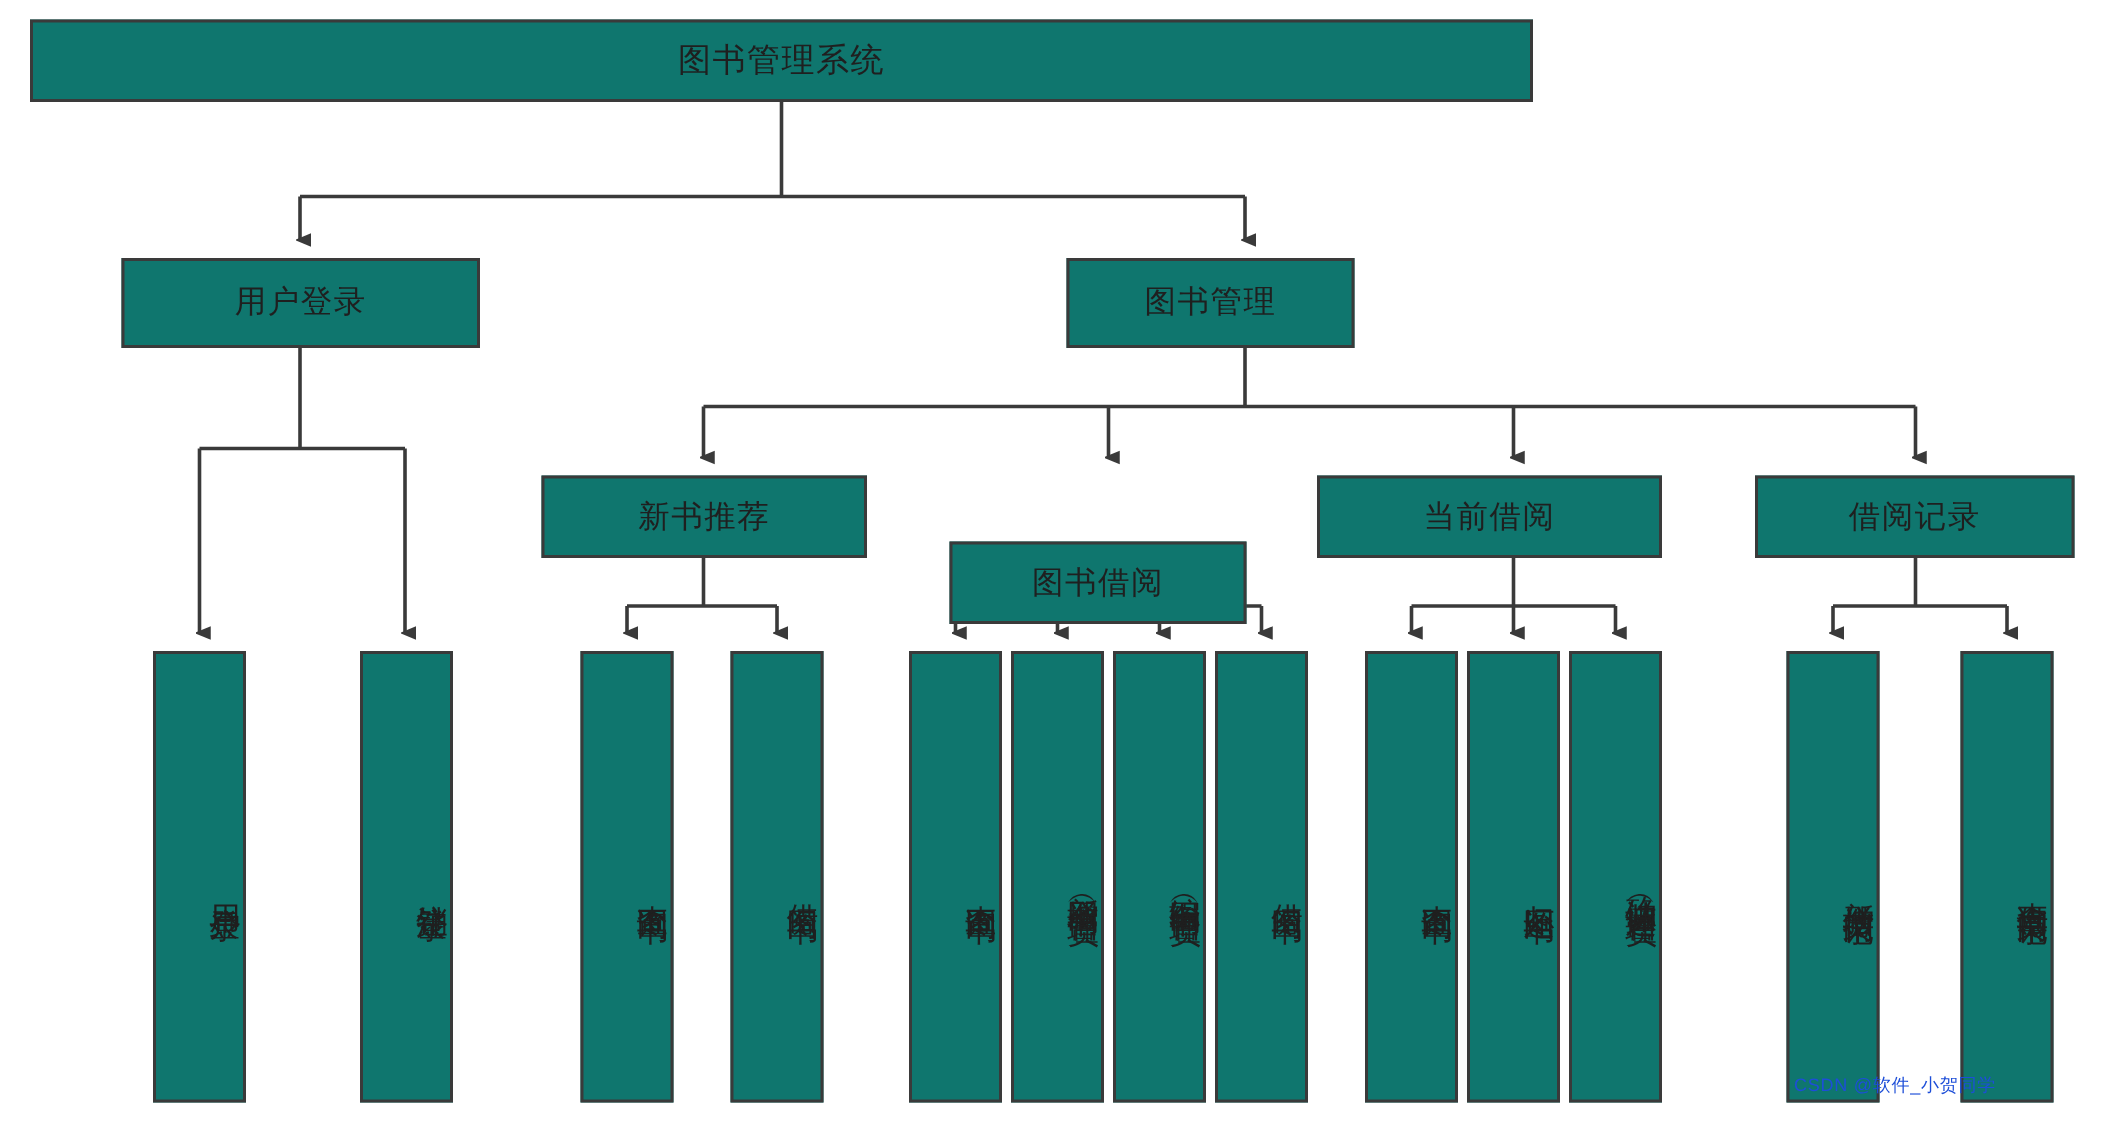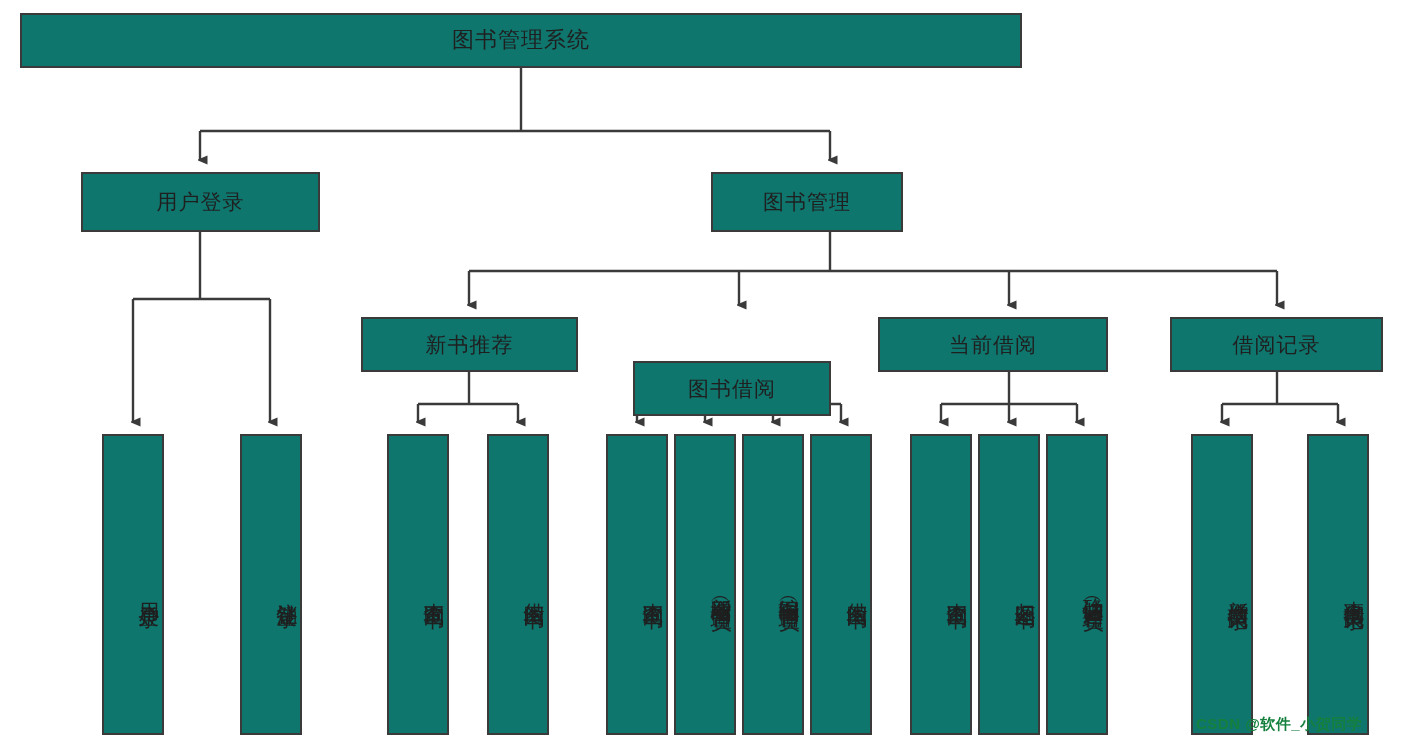--- a/index.html
+++ b/index.html
@@ -63,12 +63,11 @@
   }
   .watermark {
     position: absolute;
-    font-size: 15px;
-    color: #15803d;
+    font-size: 12px;
+    color: #1d4ed8;
     white-space: nowrap;
     z-index: 3;
     letter-spacing: 0.5px;
-    font-weight: bold;
   }
 </style>
 </head>

